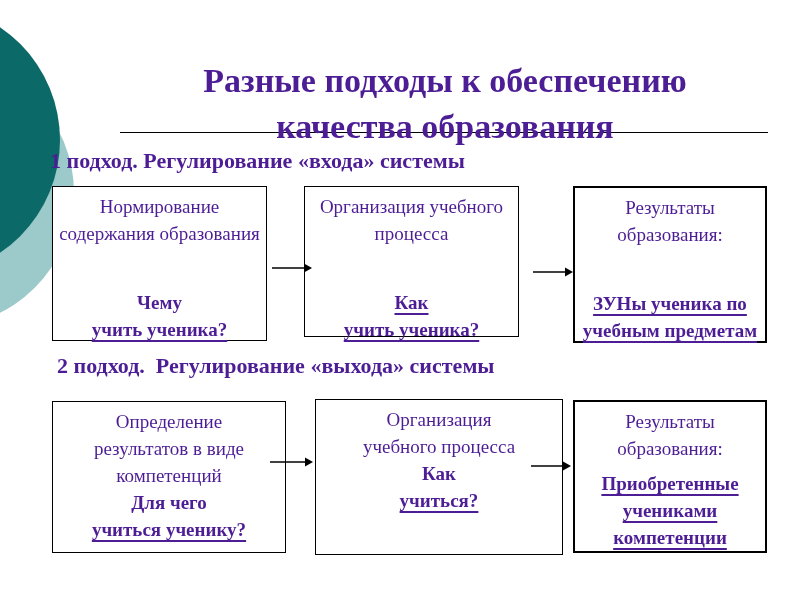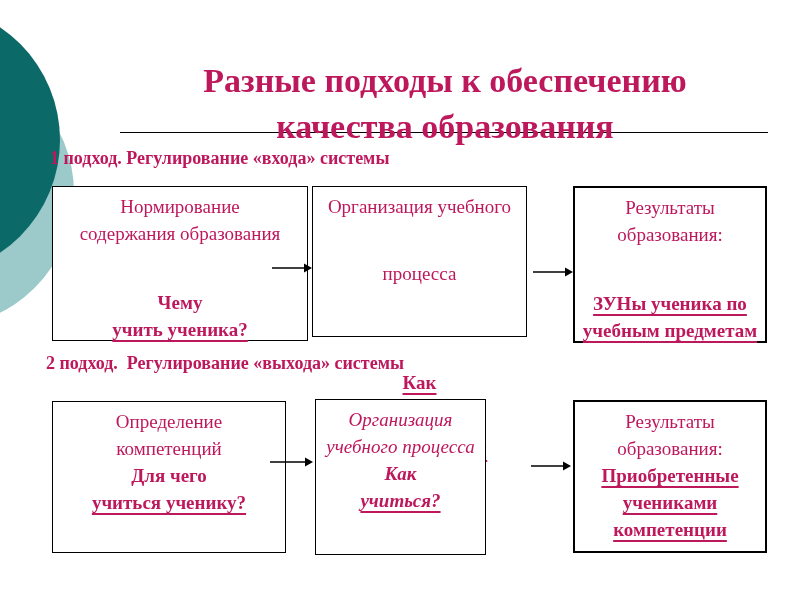--- a/index.html
+++ b/index.html
@@ -5,7 +5,7 @@
   html,body { margin:0; padding:0; background:#fff; }
   .slide {
     position:relative; width:800px; height:600px; background:#ffffff;
-    overflow:hidden; font-family:"Liberation Serif", serif; color:#be185d;
+    overflow:hidden; font-family:"Liberation Serif", serif; color:#4c1d95;
   }
   .circle { position:absolute; border-radius:50%; }
   .circle-light { left:-194px; top:59px;  width:268px; height:268px; background:#9cc9c9; z-index:1; }

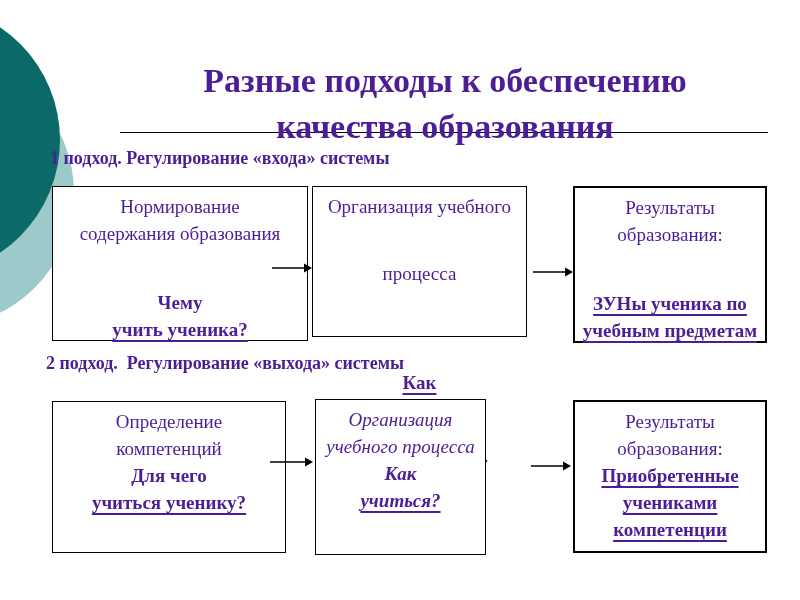--- a/index.html
+++ b/index.html
@@ -17,7 +17,7 @@
     font-size:34px; font-weight:bold; line-height:46px; text-align:center;
   }
   .approach-label {
-    position:absolute; z-index:4; font-size:18px; font-weight:bold; white-space:pre-wrap;
+    position:absolute; z-index:4; font-size:22px; font-weight:bold; white-space:pre-wrap;
   }
   .approach1-label { left:50px; top:148px; }
   .approach2-label { left:46px; top:353px; }

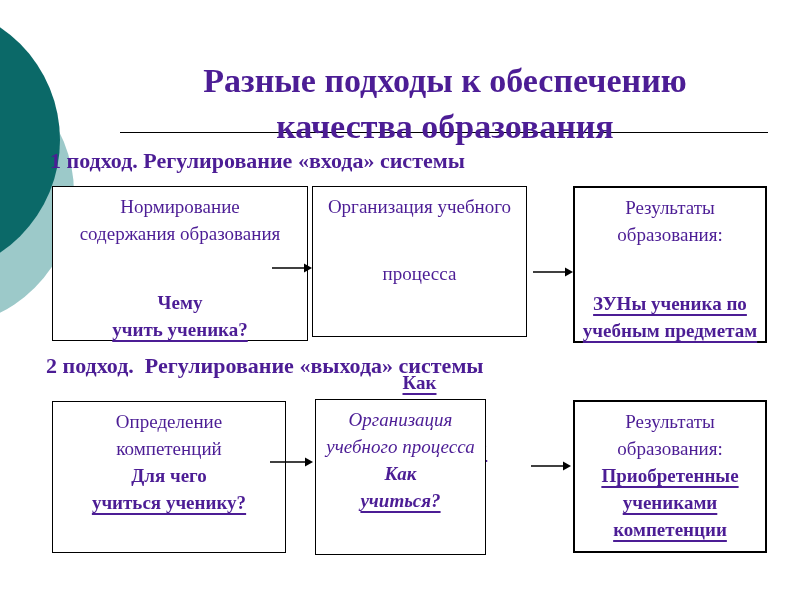--- a/index.html
+++ b/index.html
@@ -29,7 +29,7 @@
     font-size:19px; line-height:27px;
   }
   .flow-box.thick { border-width:2px;text-align:right; }
-  .box1 { left:52px;  top:186px; width:256px; height:155px; }
+  .box1 { left:52px;  top:186px; width:215px; height:155px; }
   .box2 { left:312px; top:186px; width:215px; height:151px;gap:40px; }
   .box3 { left:573px; top:186px; width:194px; height:157px; }
   .box4 { left:52px;  top:401px; width:234px; height:152px; }

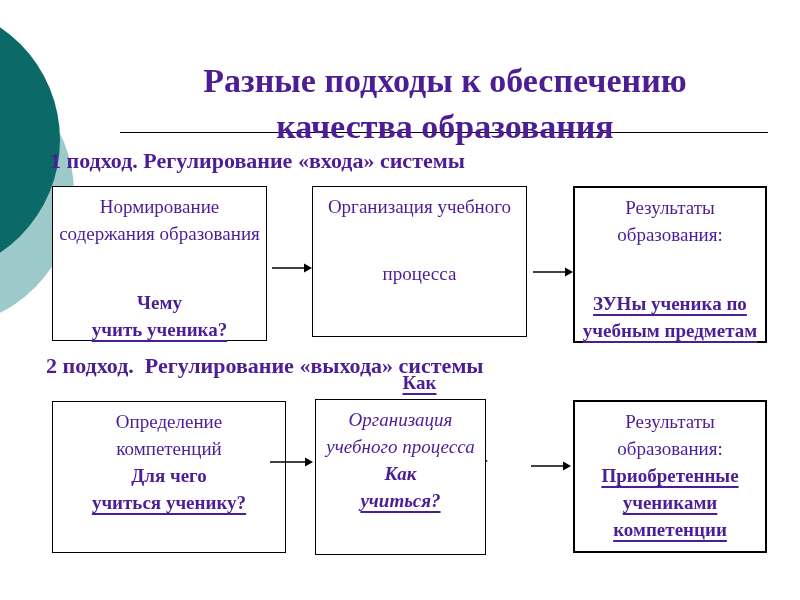--- a/index.html
+++ b/index.html
@@ -30,7 +30,7 @@
   }
   .flow-box.thick { border-width:2px;text-align:right; }
   .box1 { left:52px;  top:186px; width:215px; height:155px; }
-  .box2 { left:312px; top:186px; width:215px; height:151px;gap:40px; }
+  .box2 { left:304px; top:186px; width:215px; height:151px; }
   .box3 { left:573px; top:186px; width:194px; height:157px; }
   .box4 { left:52px;  top:401px; width:234px; height:152px; }
   .box5 { left:315px; top:399px; width:171px; height:156px;font-style:italic; }

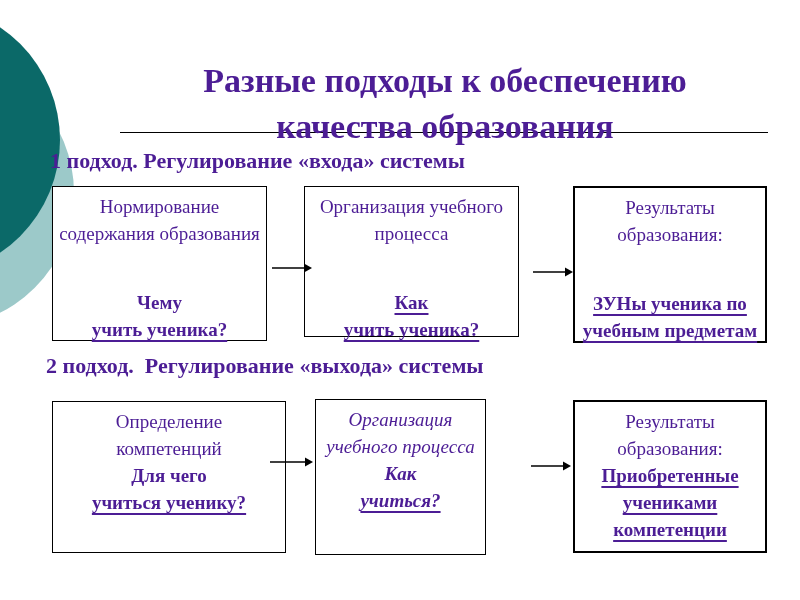--- a/index.html
+++ b/index.html
@@ -20,7 +20,7 @@
     position:absolute; z-index:4; font-size:22px; font-weight:bold; white-space:pre-wrap;
   }
   .approach1-label { left:50px; top:148px; }
-  .approach2-label { left:46px; top:353px; }
+  .approach2-label { left:57px; top:353px; }
 
   .flow-box {
     position:absolute; z-index:4; background:#fff; border:1px solid #000;

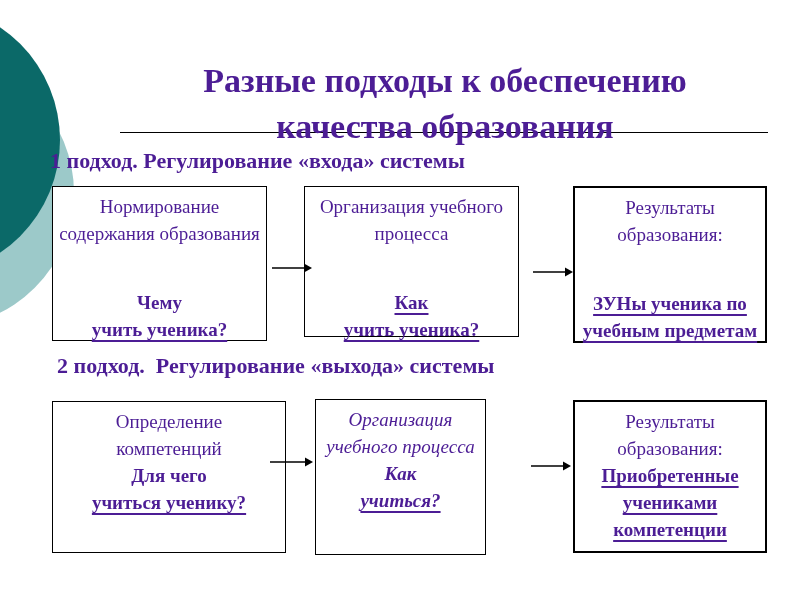--- a/index.html
+++ b/index.html
@@ -33,7 +33,7 @@
   .box2 { left:304px; top:186px; width:215px; height:151px; }
   .box3 { left:573px; top:186px; width:194px; height:157px; }
   .box4 { left:52px;  top:401px; width:234px; height:152px; }
-  .box5 { left:315px; top:399px; width:171px; height:156px;font-style:italic; }
+  .box5 { left:315px; top:399px; width:248px; height:156px; }
   .box6 { left:573px; top:400px; width:194px; height:153px; }
 
   .bold-line { font-weight:bold; }

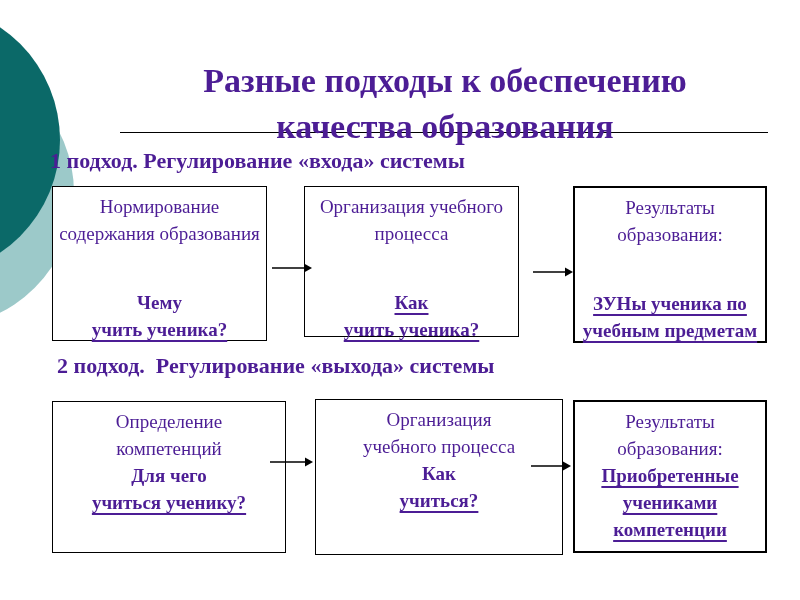--- a/index.html
+++ b/index.html
@@ -101,6 +101,7 @@
 
   <div class="flow-box box4">
     <span>Определение</span>
+    <span>результатов в виде</span>
     <span>компетенций</span>
     <span class="bold-line">Для чего</span>
     <span class="underline-line">учиться ученику?</span>

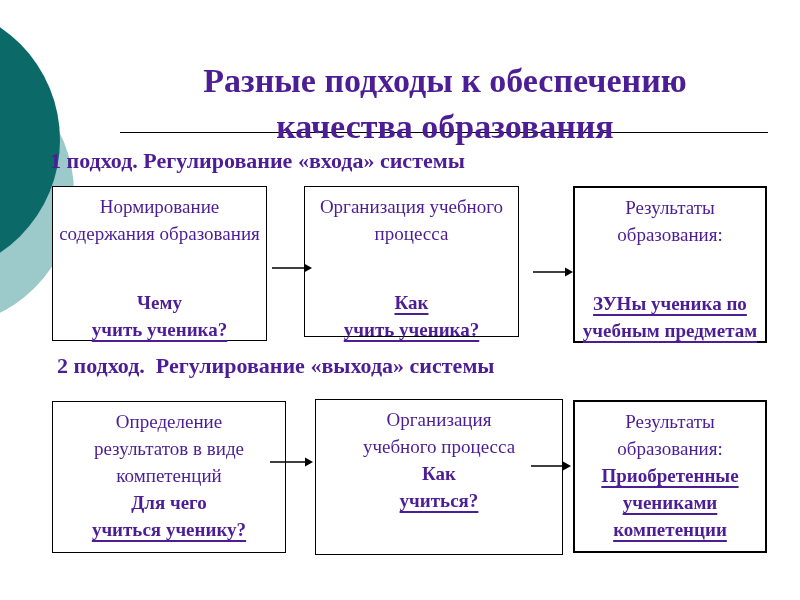--- a/index.html
+++ b/index.html
@@ -42,7 +42,7 @@
     text-decoration-thickness:2px; text-underline-offset:4px;
   }
   .gap-top { margin-top:42px; }
-  .gap-top-small { }
+  .gap-top-small { margin-top:8px; }
 
   .connector { position:absolute; z-index:4; }
   .arr1 { left:272px; top:262px; }

